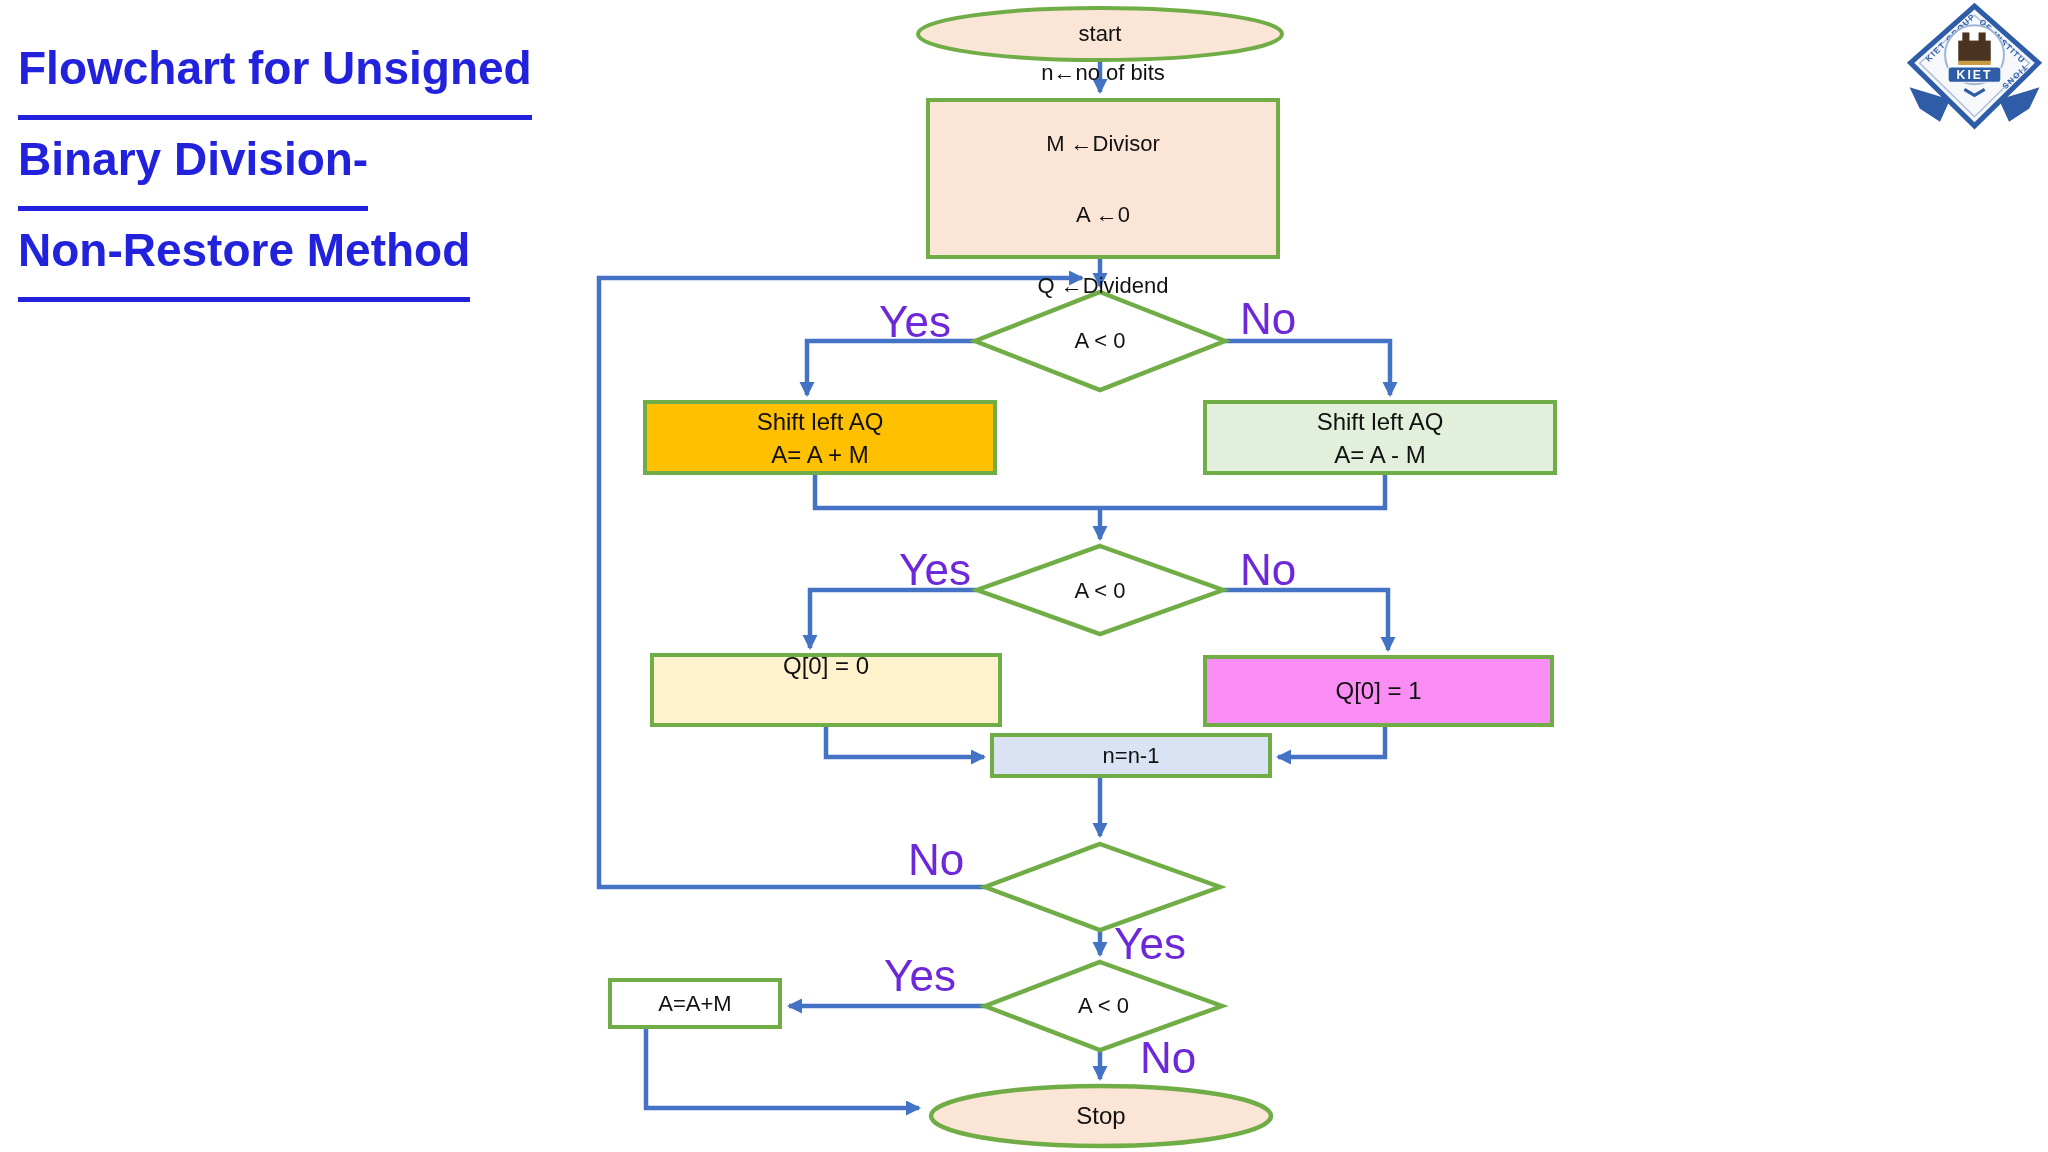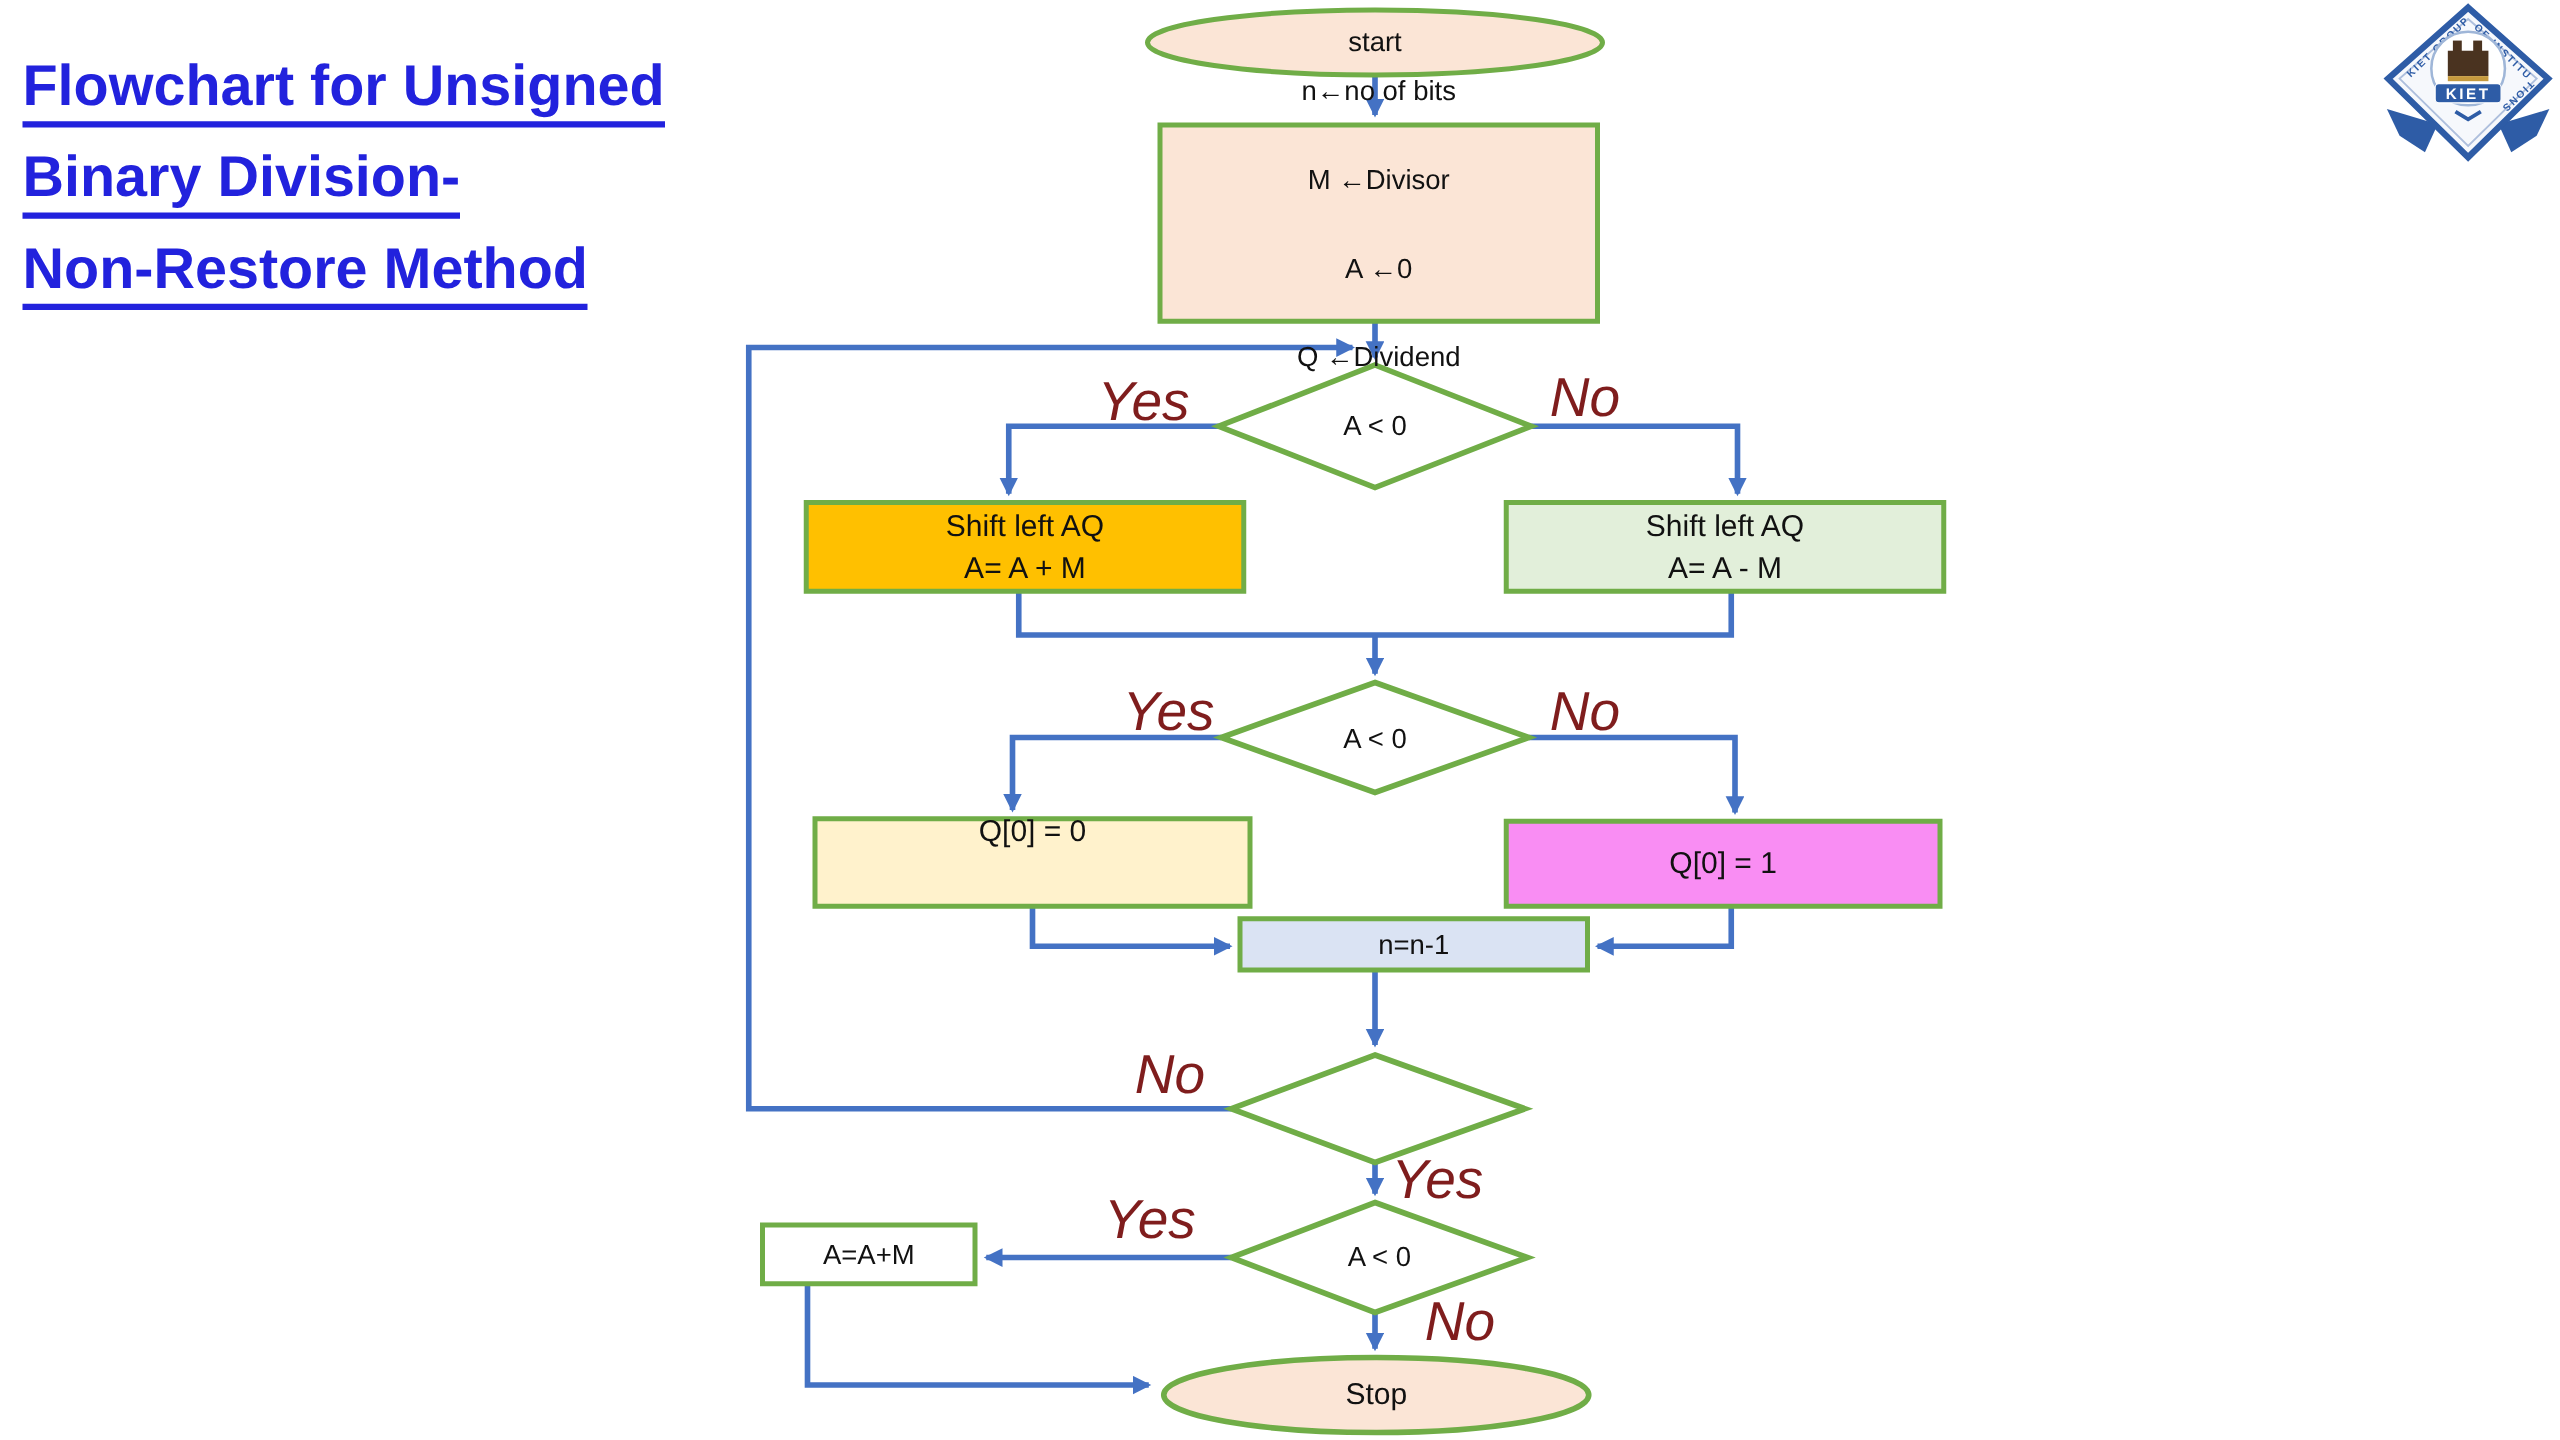--- a/index.html
+++ b/index.html
@@ -20,7 +20,7 @@
   .title .tline span{
     display:inline-block;
     border-bottom:5px solid #2222dd;
-    padding-bottom:6px;
+    padding-bottom:24px;
   }
   .flow{position:absolute;left:0;top:0;}
   .label{

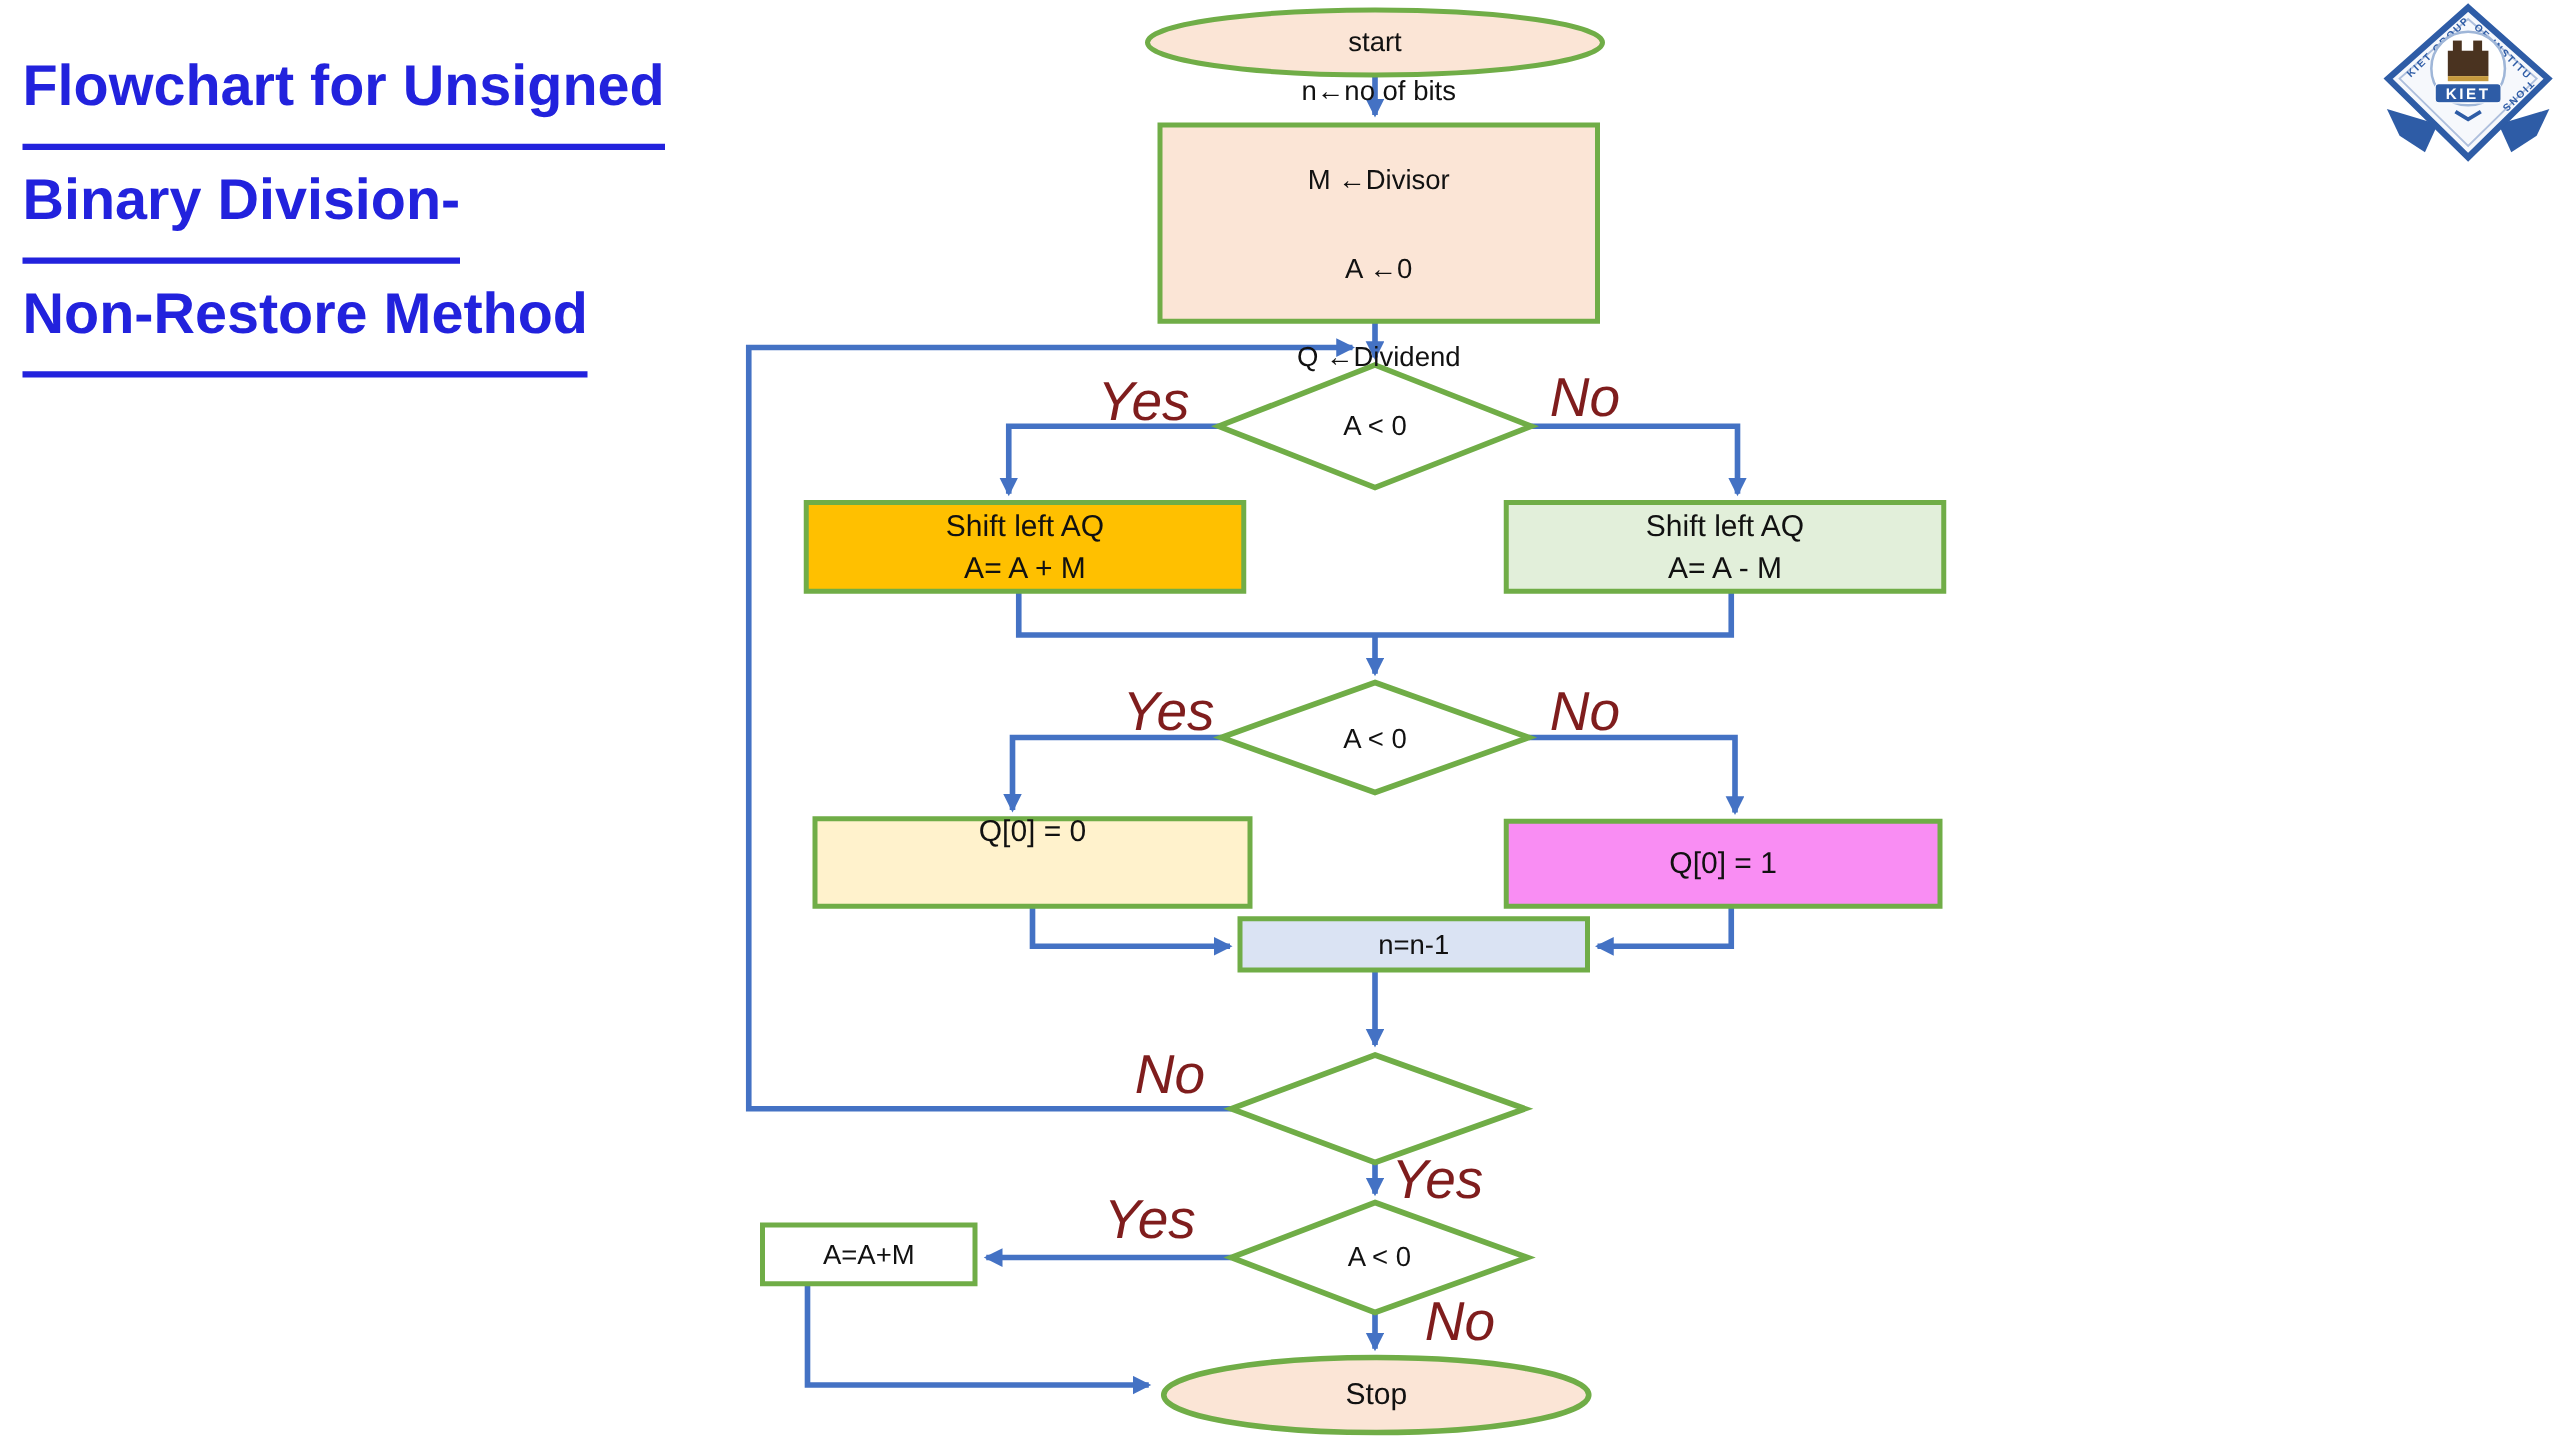--- a/index.html
+++ b/index.html
@@ -31,7 +31,7 @@
   }
   .lbl-sm{font-size:22px;}
   .lbl-md{font-size:24px;}
-  .yesno{font-size:44px;color:#7f1d1d;font-style:italic;}
+  .yesno{font-size:44px;color:#6d28d9;}
   .multiline{flex-direction:column;}
   .multiline div{line-height:35px;}
   .box2line div{line-height:33px;font-size:24px;}

